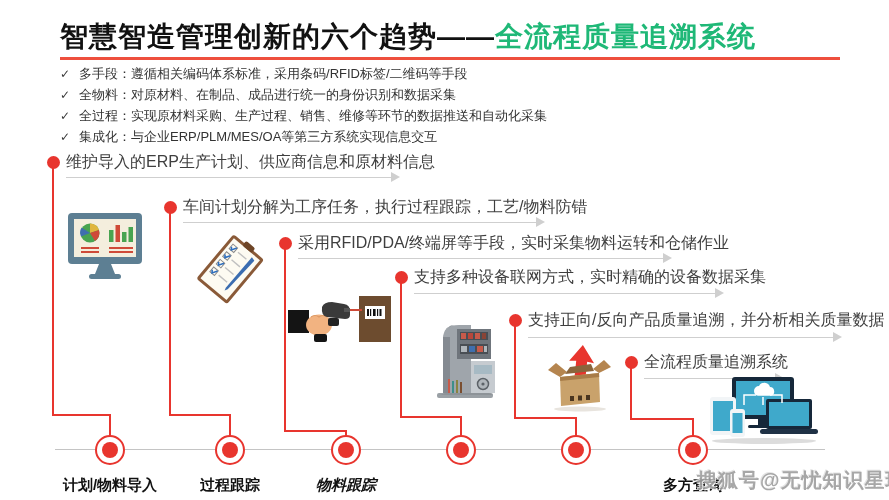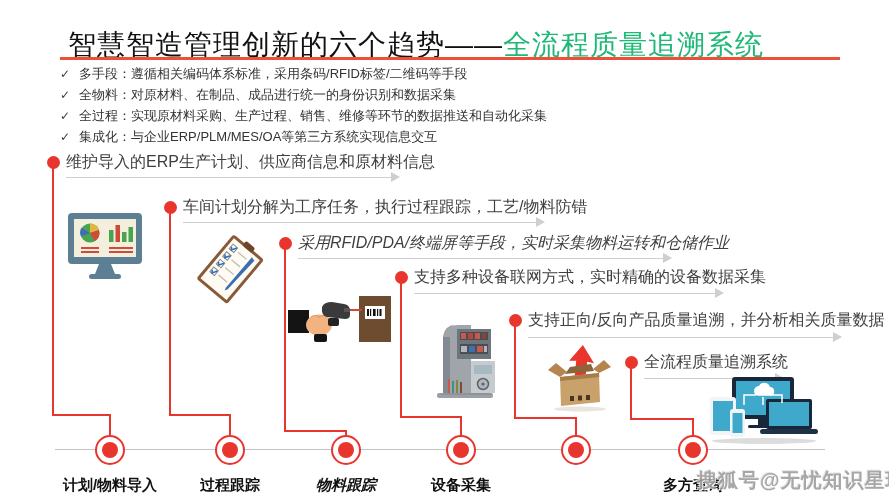--- a/index.html
+++ b/index.html
@@ -7,7 +7,7 @@
          font-family:"Liberation Sans","DejaVu Sans",sans-serif;color:#222;}
 
   
-  .title{position:absolute;left:60px;top:18px;margin:8px;font-size:28px;font-weight:normal;
+  .title{position:absolute;left:60px;top:18px;margin:0;font-size:28px;font-weight:bold;
          letter-spacing:1px;white-space:nowrap;color:#111;}
   .title .green{color:#1fb877;}
   .title-underline{position:absolute;left:60px;top:57px;width:780px;height:3px;background:#ee4f3d;}

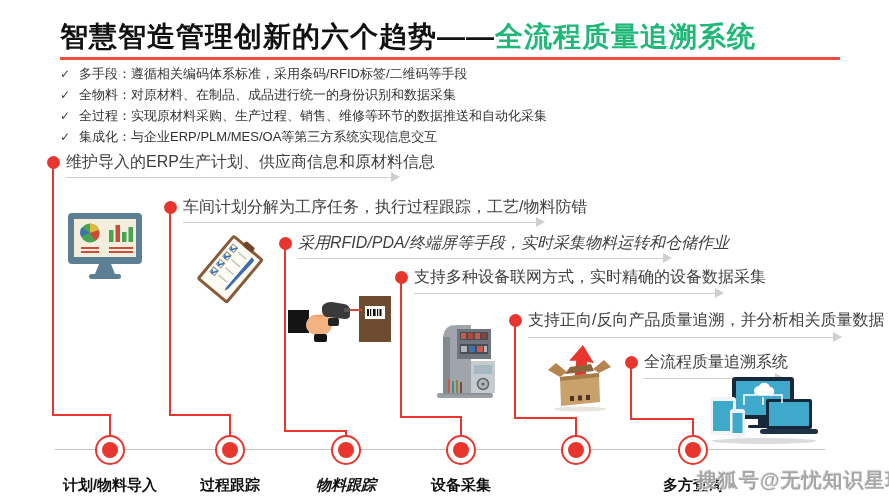--- a/index.html
+++ b/index.html
@@ -74,7 +74,7 @@
   <span class="seg segv" style="left:229px;top:414px;height:23px;"></span>
 
   <span class="dot" style="left:279px;top:237px;"></span>
-  <span class="callout-text" style="left:298px;top:234px;font-style:italic;">采用RFID/PDA/终端屏等手段，实时采集物料运转和仓储作业</span>
+  <span class="callout-text" style="left:298px;top:234px;">采用RFID/PDA/终端屏等手段，实时采集物料运转和仓储作业</span>
   <span class="cline" style="left:298px;top:258px;width:365px;">
       <span class="arrow"></span>
     </span>

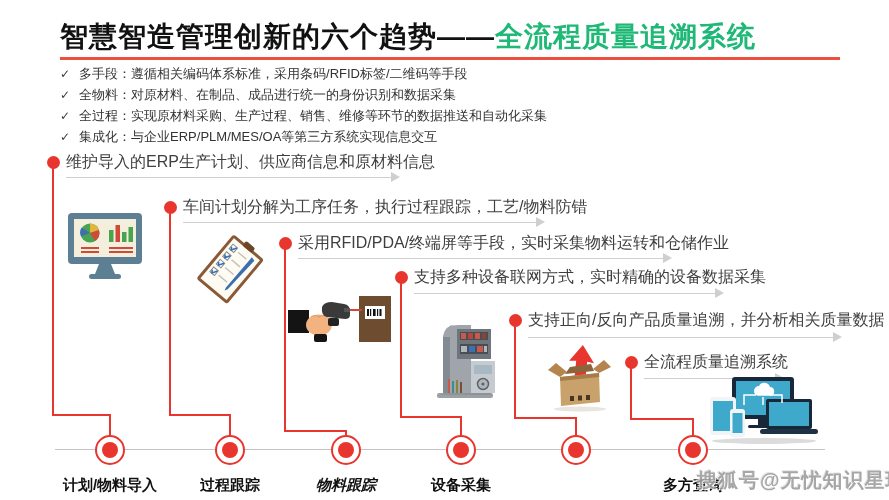--- a/index.html
+++ b/index.html
@@ -280,7 +280,6 @@
   <div class="step-label" style="left:165px;">过程跟踪</div>
   <div class="step-label" style="left:45px;">计划/物料导入</div>
   <div class="step-label" style="left:281px;font-style:italic;">物料跟踪</div>
-  <div class="step-label" style="left:396px;">设备采集</div>
   <div class="step-label" style="left:628px;">多方查询</div>
 
   <div class="watermark">搜狐号@无忧知识星球</div>

